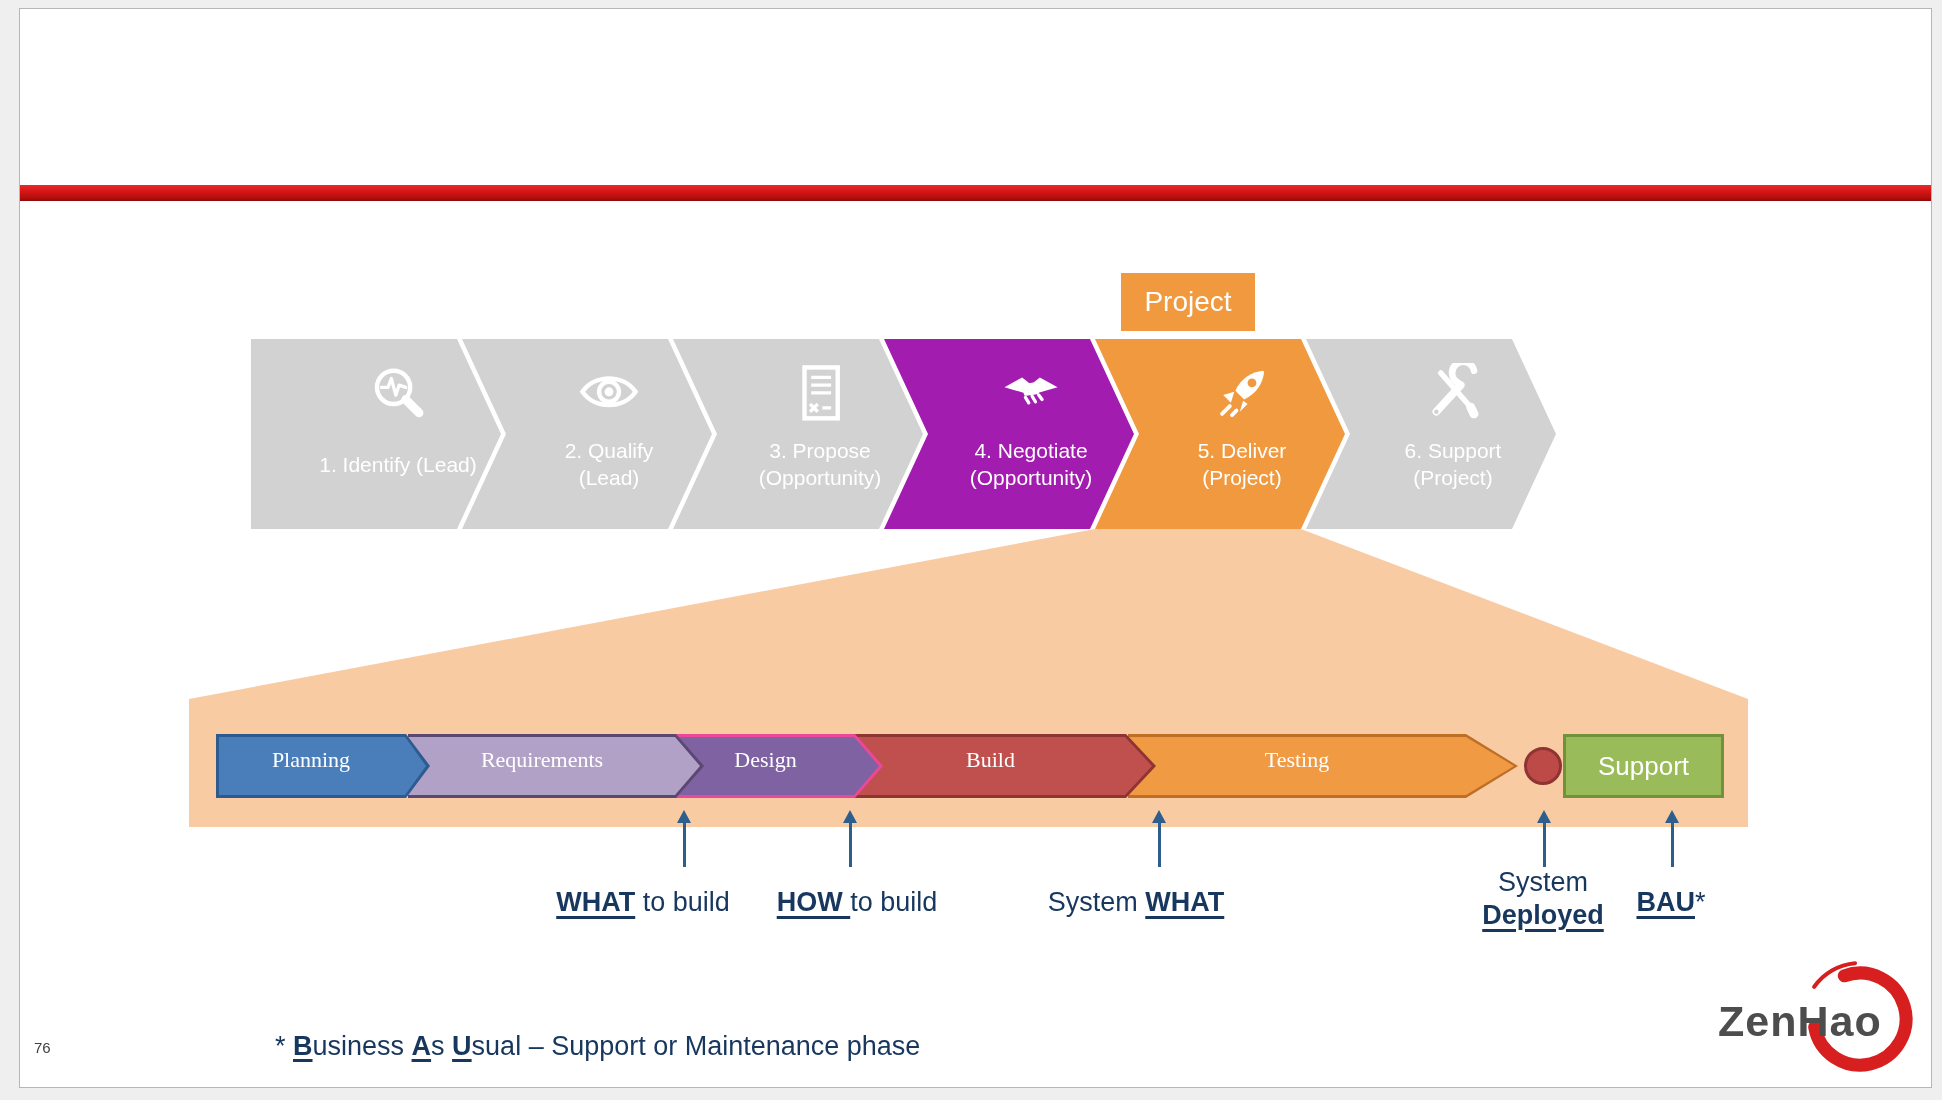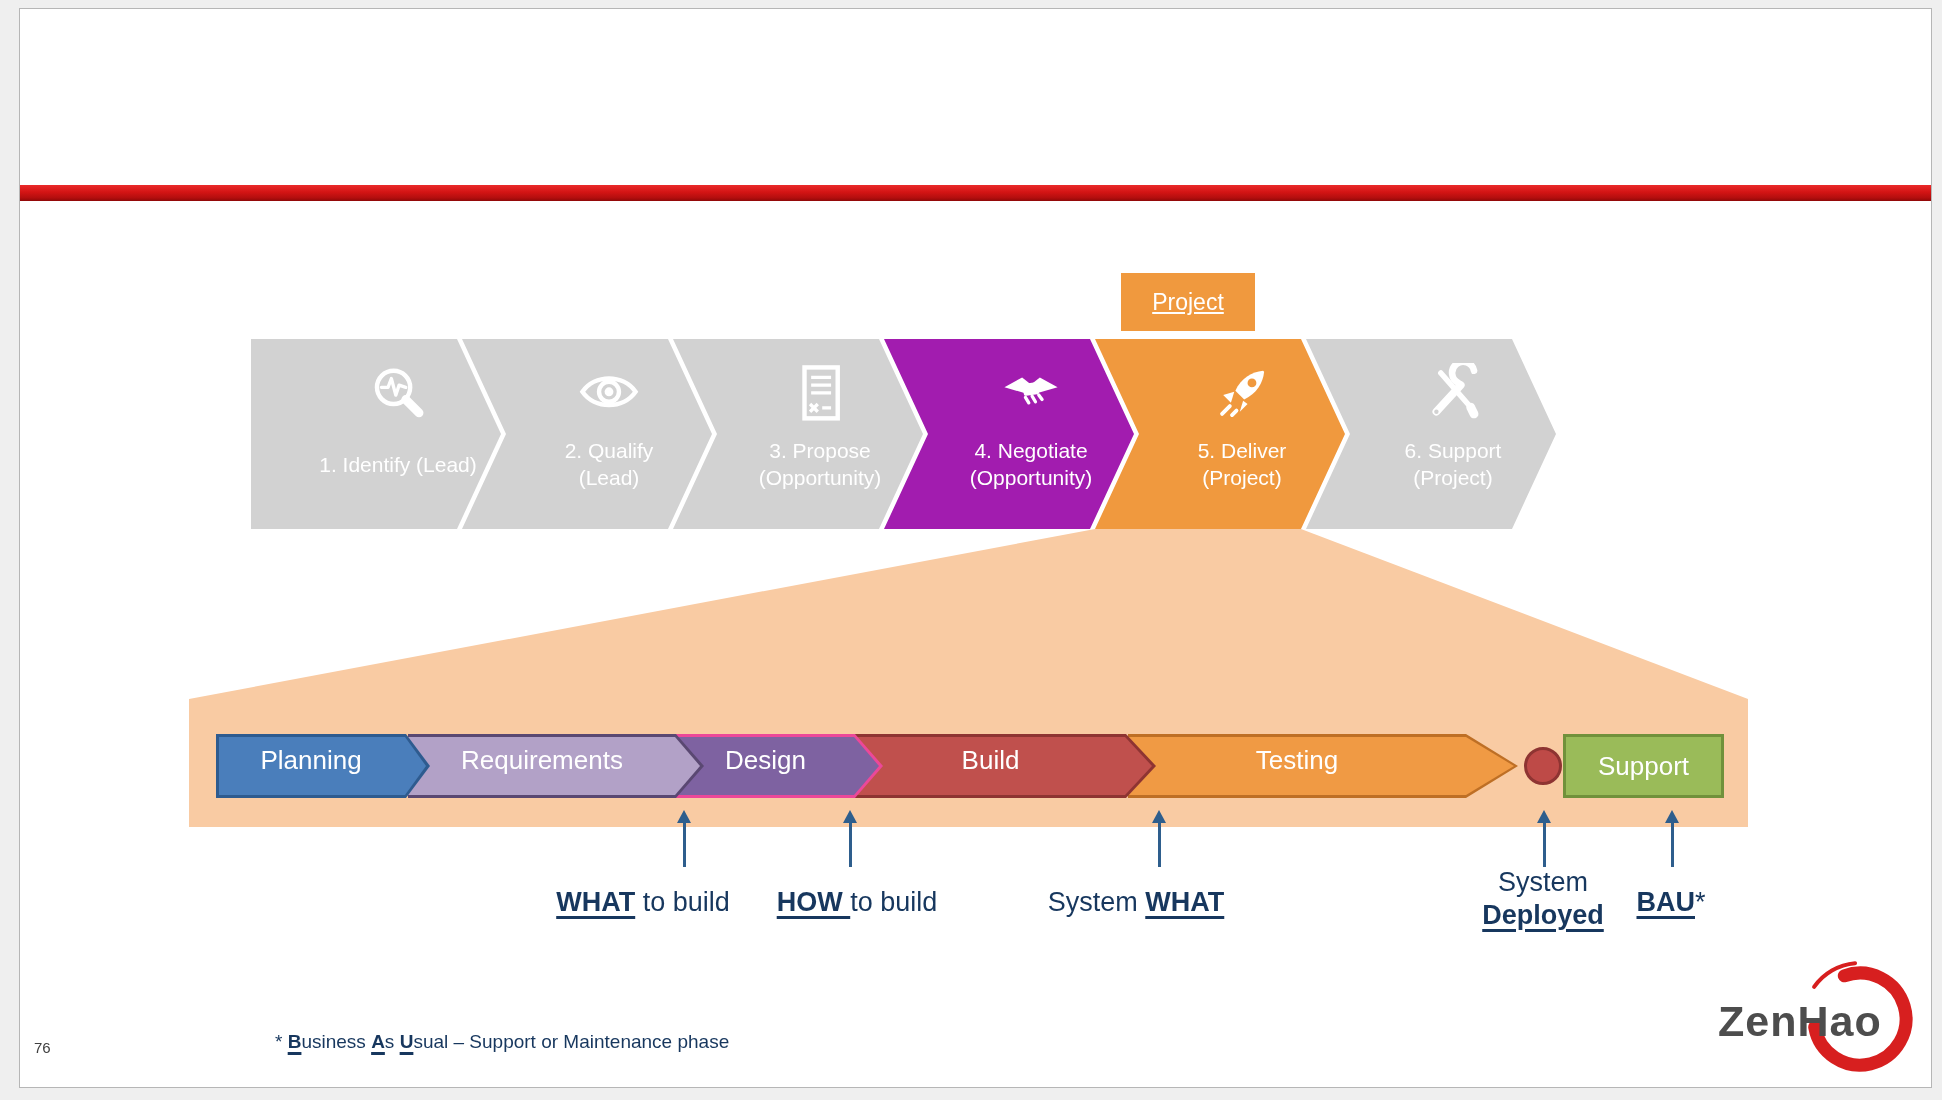--- a/index.html
+++ b/index.html
@@ -20,7 +20,7 @@
   .stage-text{position:absolute;left:44px;right:0;top:96px;height:58px;display:flex;flex-direction:column;justify-content:center;
     text-align:center;color:#fff;font-size:21px;line-height:27px;}
   .project-tag{position:absolute;left:1101px;top:264px;width:134px;height:58px;
-    display:flex;align-items:center;justify-content:center;color:#fff;font-size:23px;text-decoration:underline;}
+    display:flex;align-items:center;justify-content:center;color:#fff;font-size:28px;}
 
   
   .funnel{position:absolute;left:169px;top:520px;}

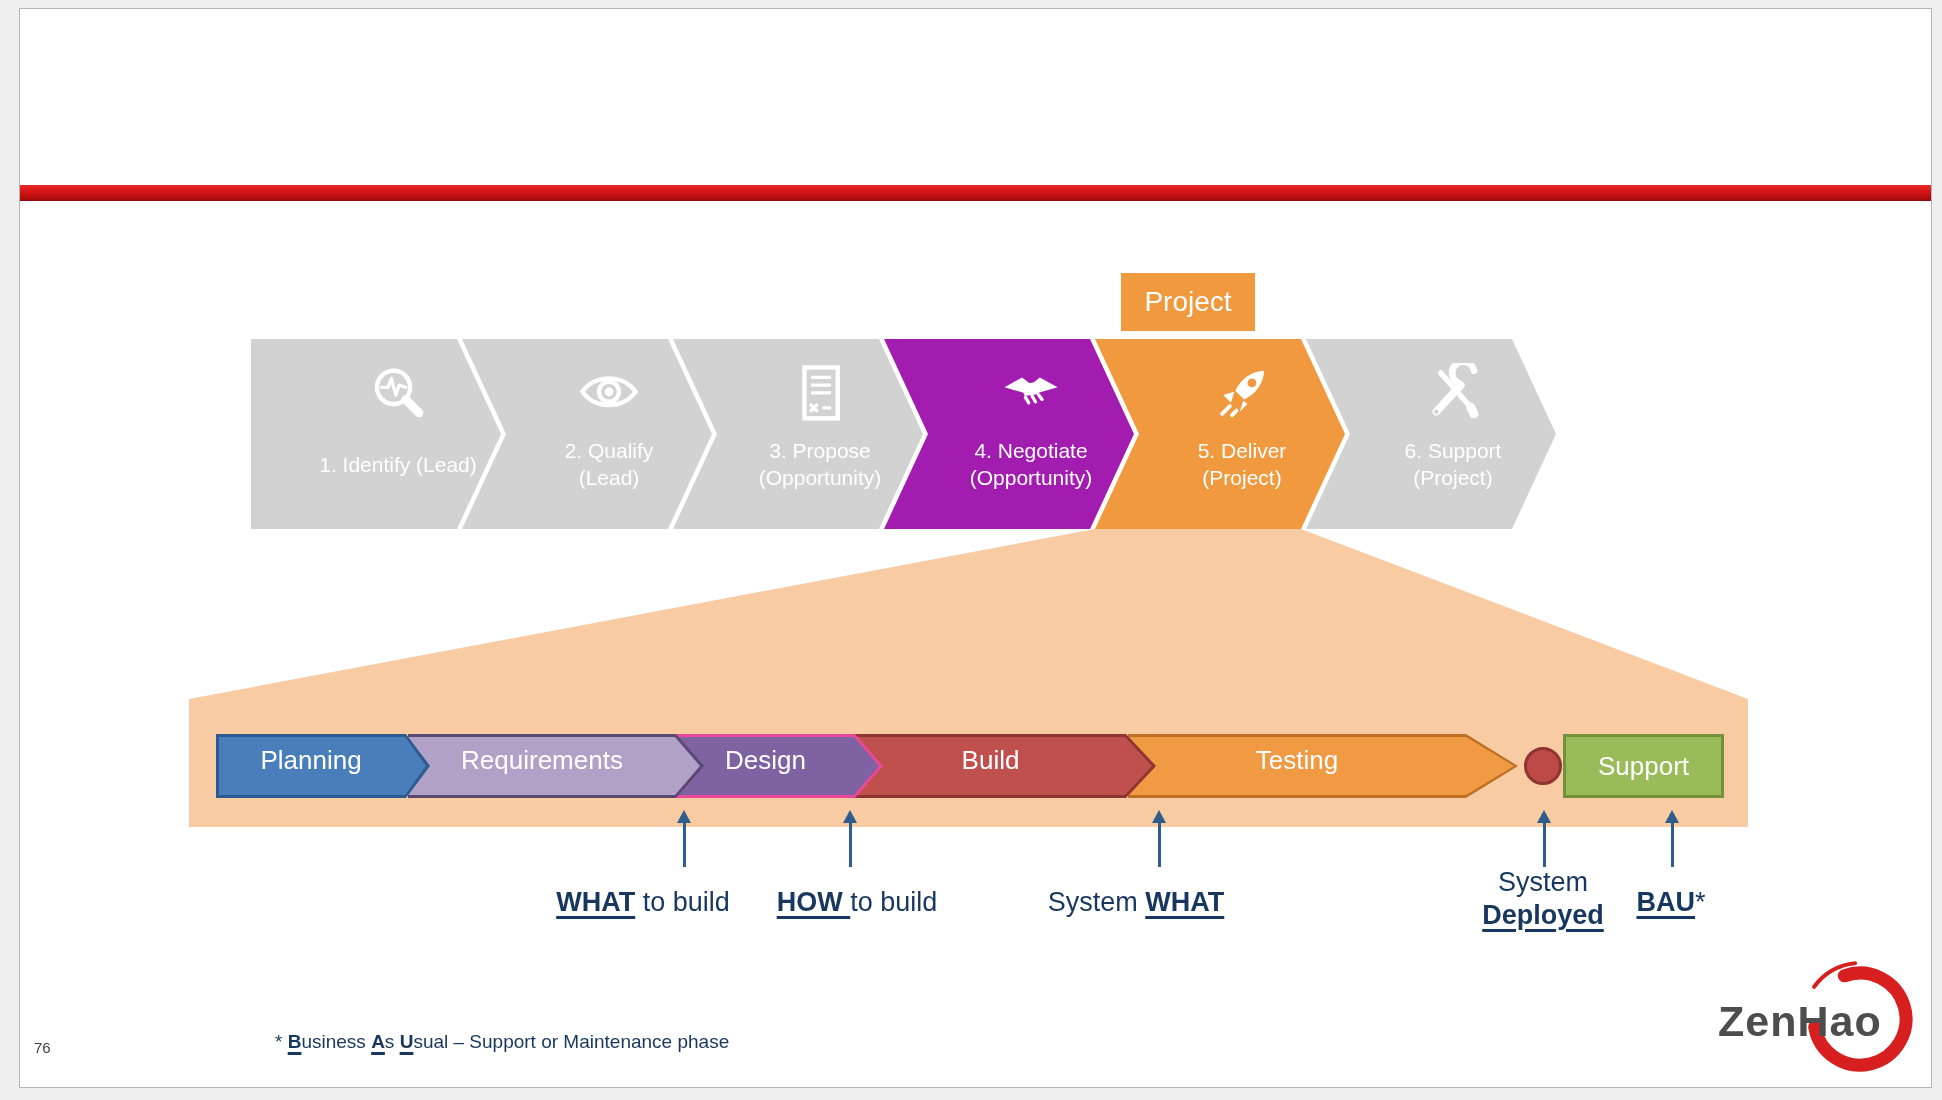--- a/index.html
+++ b/index.html
@@ -31,7 +31,7 @@
   .seg-in{position:absolute;top:3px;bottom:3px;left:0;right:4px;
     clip-path:polygon(0 0, calc(100% - var(--tip)) 0, 100% 50%, calc(100% - var(--tip)) 100%, 0 100%);}
   .seg-label{position:absolute;left:0;right:var(--tip);top:0;bottom:12px;z-index:3;
-    display:flex;align-items:center;justify-content:center;color:#fff;font-size:26px;}
+    display:flex;align-items:center;justify-content:center;color:#fff;font-size:22px;font-family:Liberation Serif, serif;}
   .milestone{position:absolute;left:1504px;top:738px;width:38px;height:38px;border-radius:50%;border:3px solid;}
   .support-box{position:absolute;left:1543px;top:725px;width:161px;height:64px;border:3px solid;
     display:flex;align-items:center;justify-content:center;color:#fff;font-size:26px;}

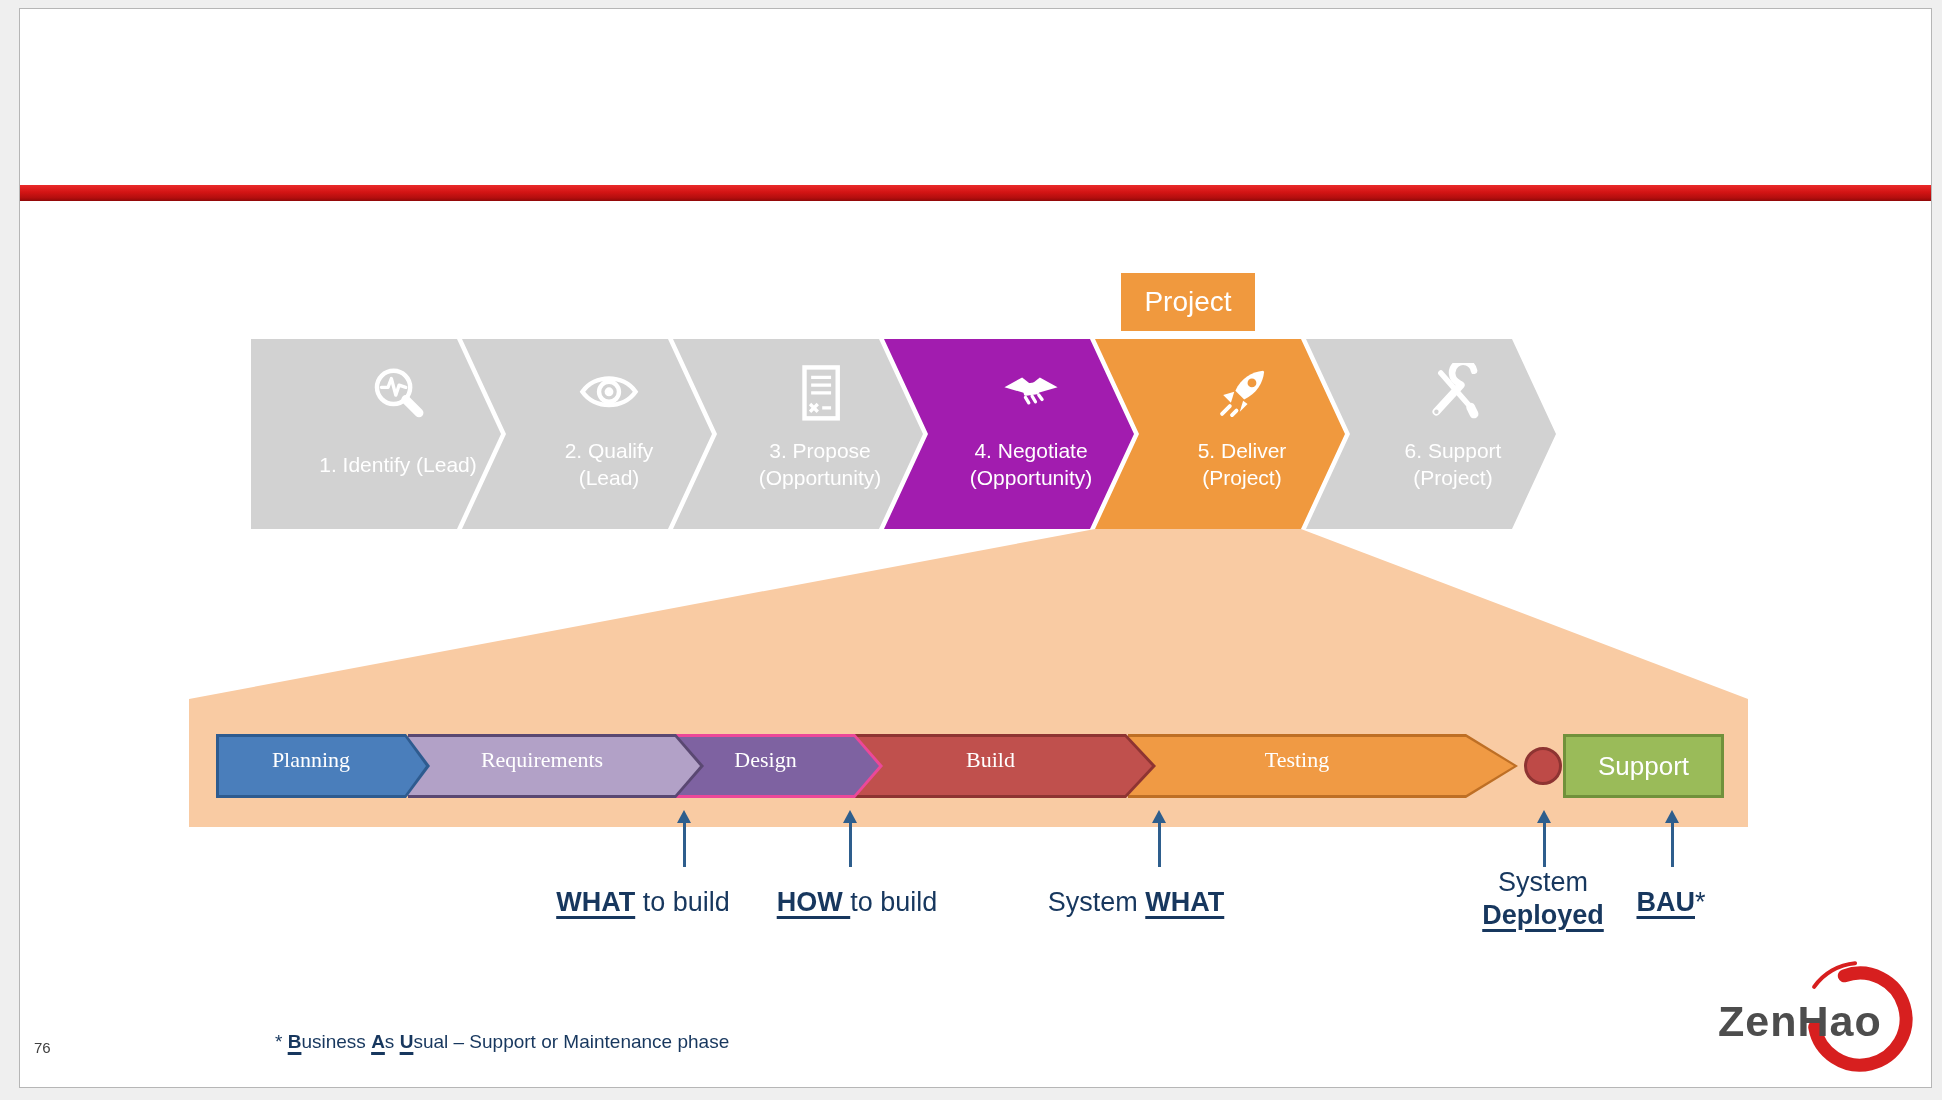--- a/index.html
+++ b/index.html
@@ -45,7 +45,7 @@
 
   
   .pagenum{position:absolute;left:14px;top:1030px;font-size:15px;color:#404040;}
-  .footnote{position:absolute;left:255px;top:1022px;font-size:19px;color:#17375e;white-space:nowrap;}
+  .footnote{position:absolute;left:255px;top:1022px;font-size:27px;color:#17375e;white-space:nowrap;}
   .footnote .b{font-weight:700;text-decoration:underline;text-decoration-thickness:2.5px;text-underline-offset:4px;}
 
   

